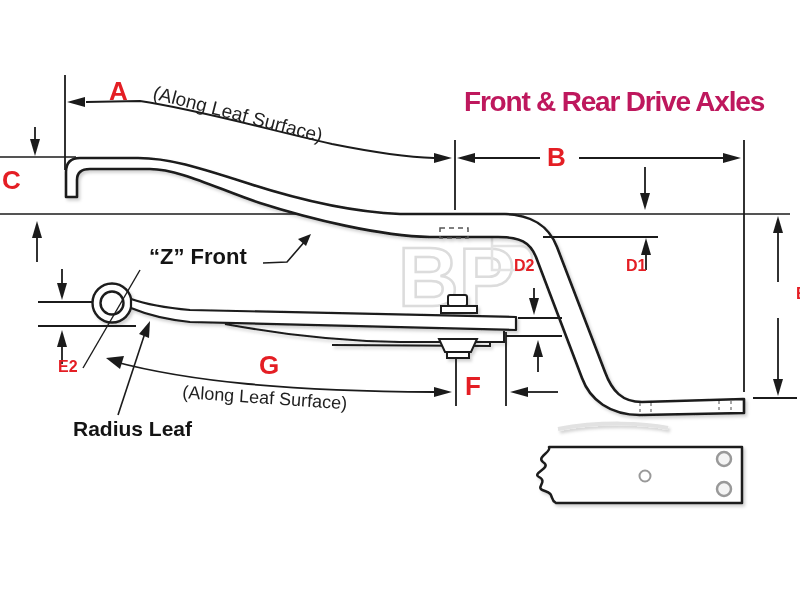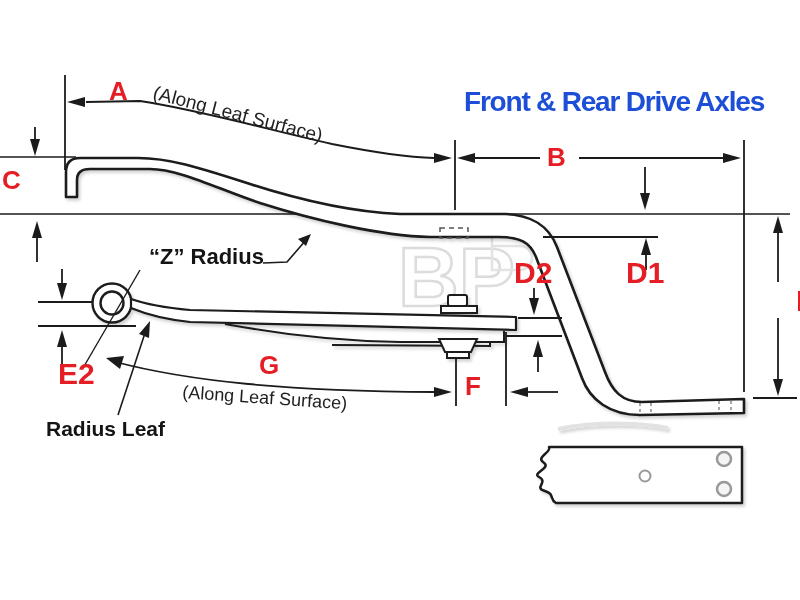--- a/index.html
+++ b/index.html
@@ -17,7 +17,7 @@
   .black-note{color:#141414;font-weight:bold;}
   .paren-note{color:#1f1f1f;font-size:19px;transform-origin:0 0;}
   .title{
-    color:#1d4ed8;font-weight:bold;font-size:28px;letter-spacing:-1.2px;
+    color:#be185d;font-weight:bold;font-size:28px;letter-spacing:-1.2px;
   }
   .two-line{line-height:1.15;}
 </style>

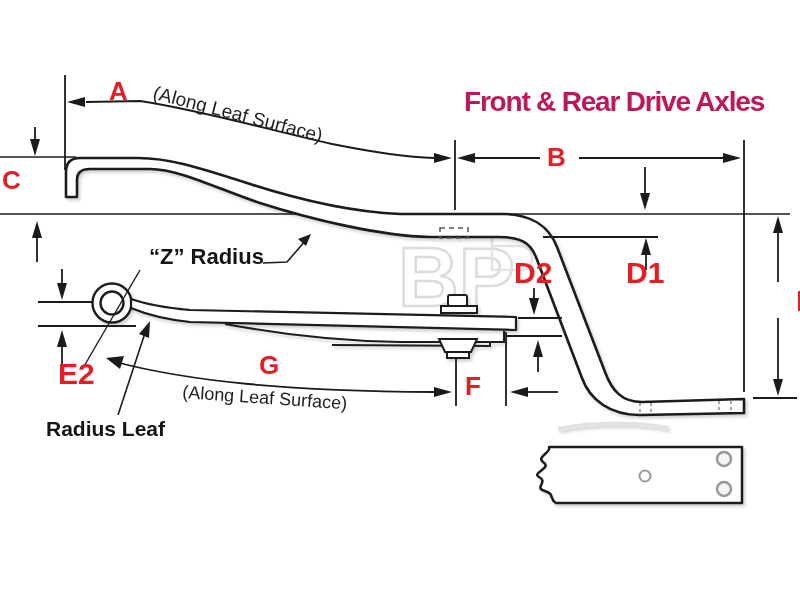--- a/index.html
+++ b/index.html
@@ -185,7 +185,7 @@
 
   <div class="lbl paren-note" style="left:183px;top:383px;transform:rotate(4deg);font-size:18px;">(Along Leaf Surface)</div>
 
-  <div class="lbl black-note" style="left:149px;top:246px;font-size:22px;">“Z” Radius</div>
+  <div class="lbl black-note" style="left:149px;top:246px;font-size:22px;">“Z” Front</div>
 
   <div class="lbl black-note two-line" style="left:46px;top:417px;font-size:21px;">
     <div>Radius Leaf</div>

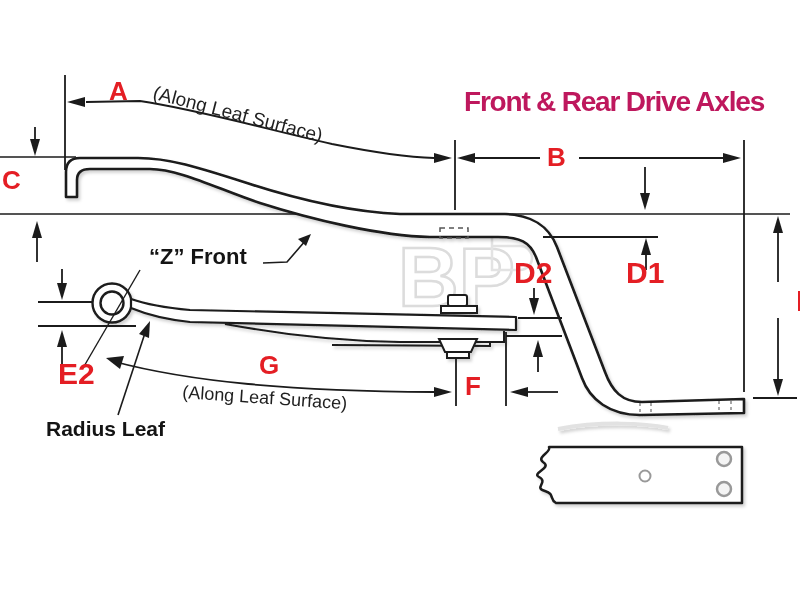--- a/index.html
+++ b/index.html
@@ -13,7 +13,7 @@
     color:var(--accent,#e41e24);font-weight:bold;font-size:26px;
     letter-spacing:0;
   }
-  .dim.small{font-size:30px;}
+  .dim.small{font-size:16px;}
   .black-note{color:#141414;font-weight:bold;}
   .paren-note{color:#1f1f1f;font-size:19px;transform-origin:0 0;}
   .title{

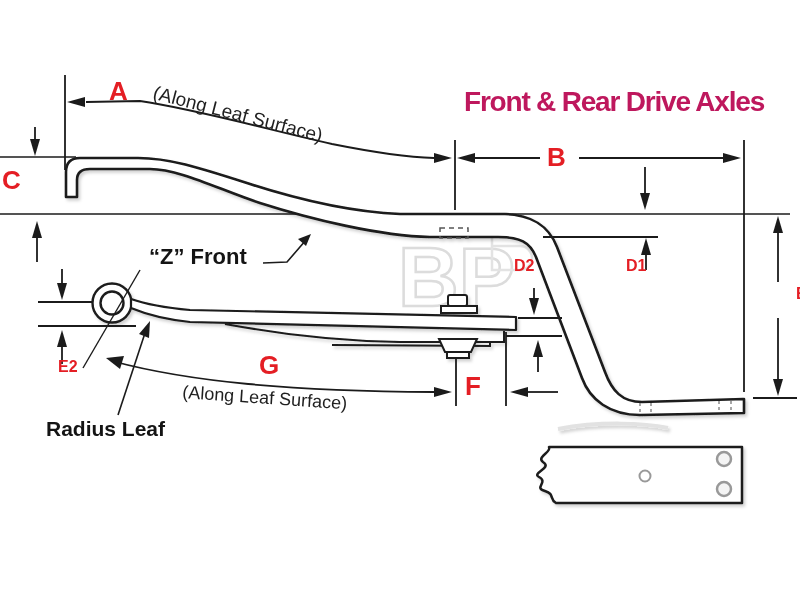--- a/index.html
+++ b/index.html
@@ -19,7 +19,7 @@
   .title{
     color:#be185d;font-weight:bold;font-size:28px;letter-spacing:-1.2px;
   }
-  .two-line{line-height:1.15;}
+  .two-line{line-height:1.15;margin-left:27px;}
 </style>
 </head>
 <body>

